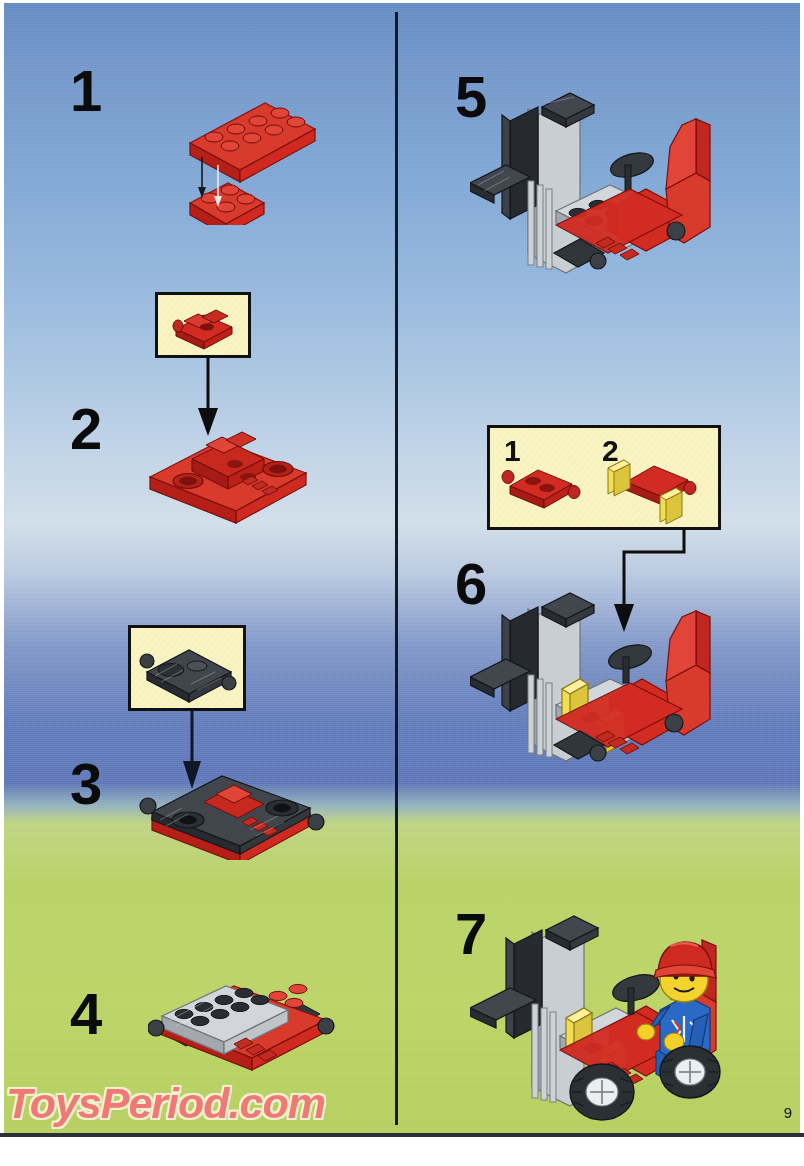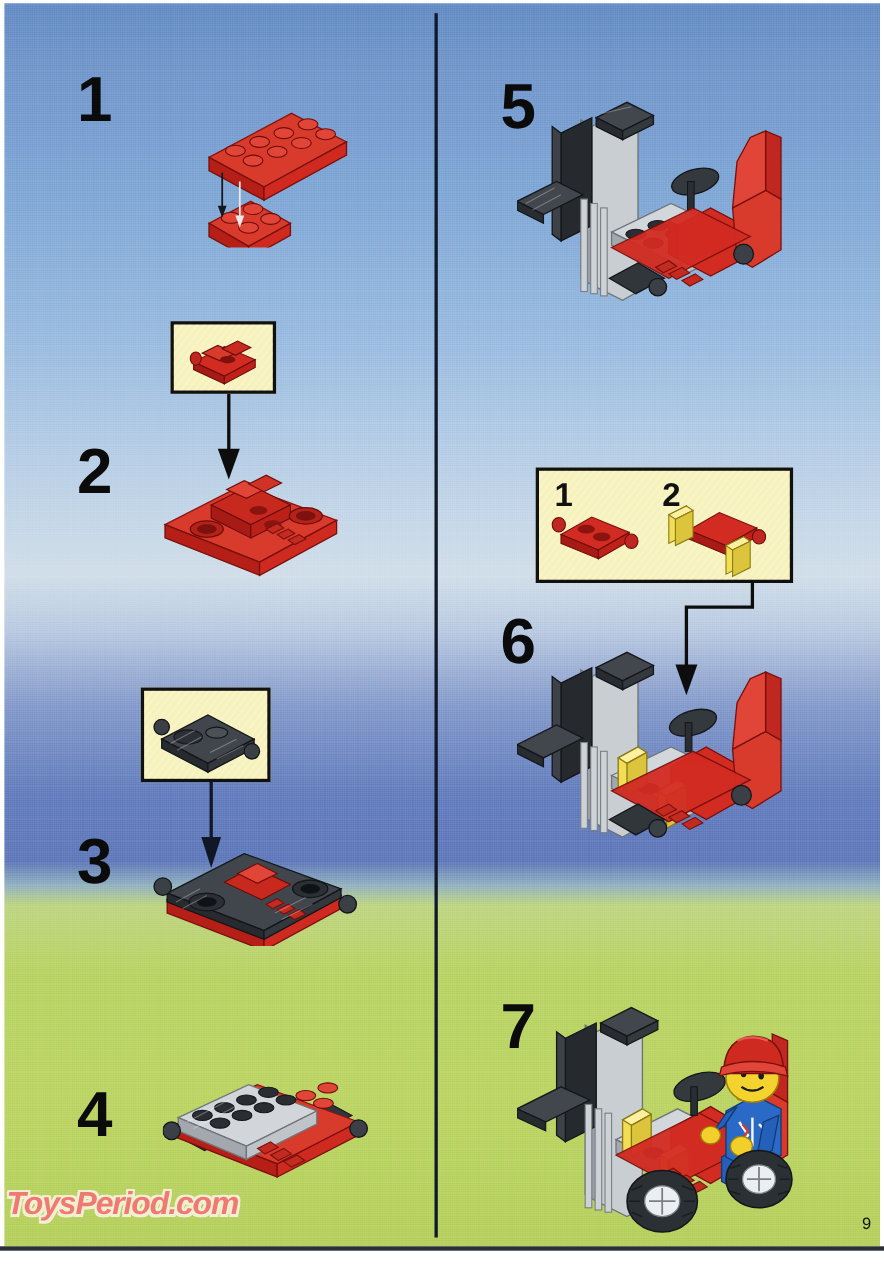--- a/index.html
+++ b/index.html
@@ -60,7 +60,7 @@
   .wm{
     position:absolute; left:6px; top:1079px; z-index:20;
     font-family:"Liberation Sans", sans-serif; font-weight:bold; font-style:italic;
-    font-size:29px; letter-spacing:-1px; color:#f07a72;
+    font-size:43px; letter-spacing:-1px; color:#f07a72;
     text-shadow: 2px 0 0 #f3efd2, -2px 0 0 #f3efd2, 0 2px 0 #f3efd2, 0 -2px 0 #f3efd2,
                  2px 2px 0 #f3efd2, -2px -2px 0 #f3efd2, 2px -2px 0 #f3efd2, -2px 2px 0 #f3efd2;
     text-align: center;

